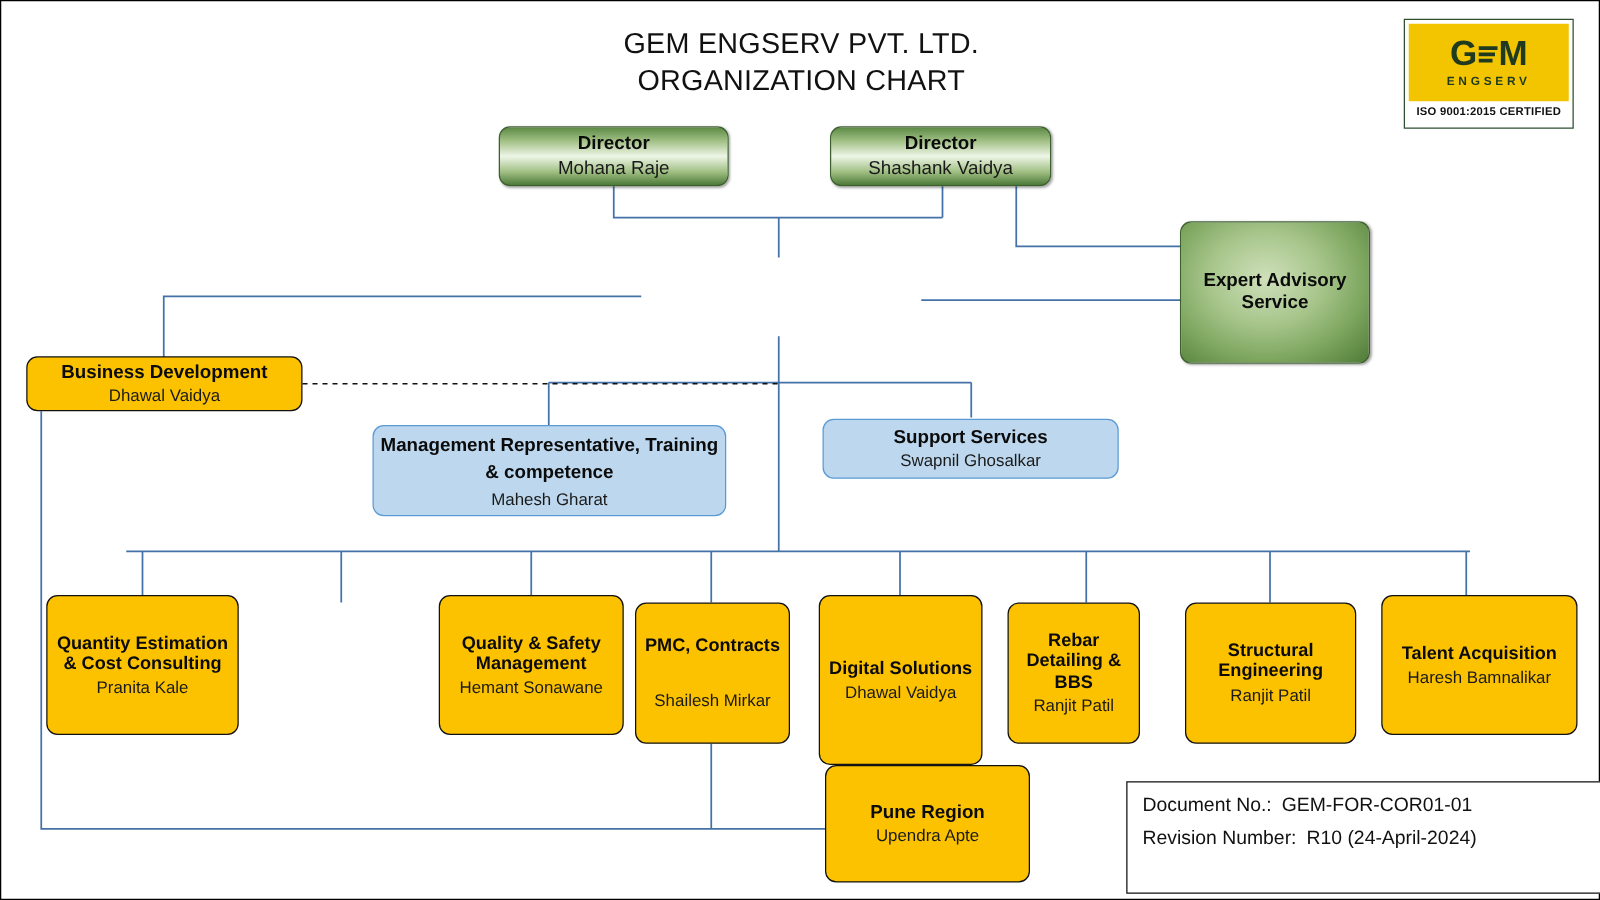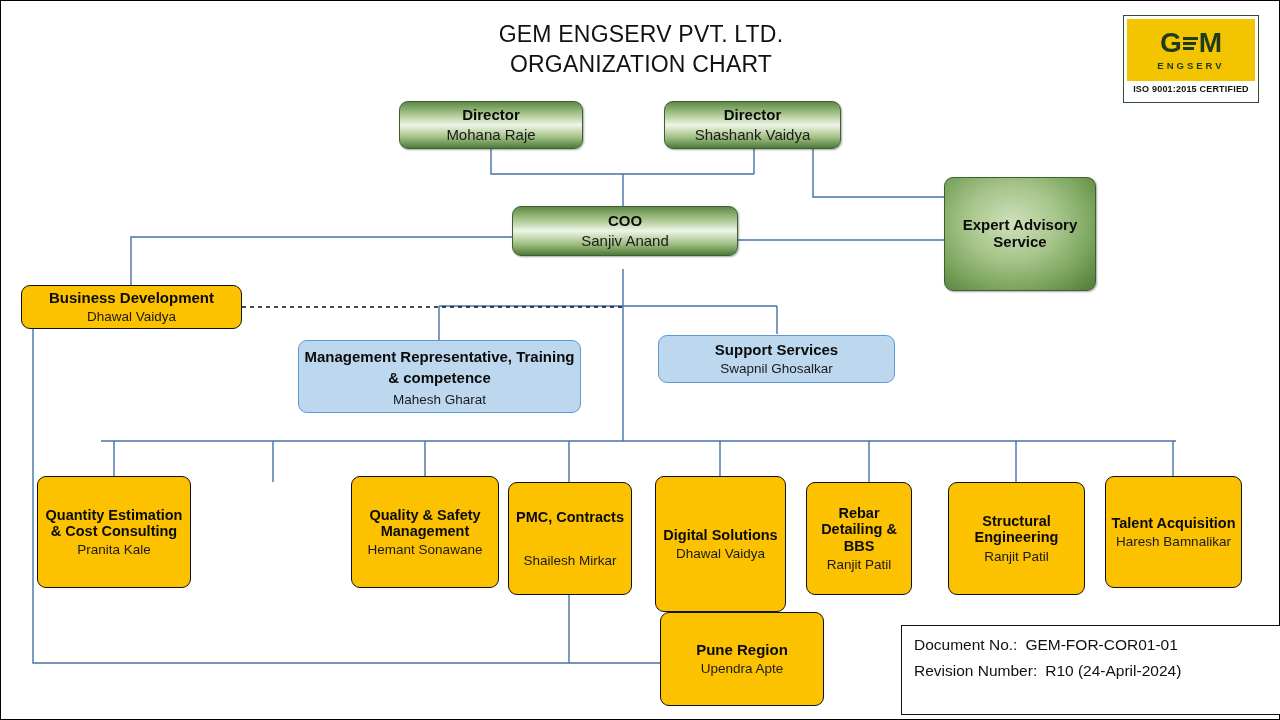--- a/index.html
+++ b/index.html
@@ -219,10 +219,6 @@
     <div class="person" style="font-size:15px;">Shashank Vaidya</div>
   </div>
 
-  <div class="node green" style="left:511px; top:205px; width:226px; height:50px;">
-    <div class="role" style="font-size:15px;">COO</div>
-    <div class="person" style="font-size:15px;">Sanjiv Anand</div>
-  </div>
 
   <div class="node green-radial" style="left:943px; top:176px; width:152px; height:114px;">
     <div class="role" style="font-size:15px;">Expert Advisory Service</div>

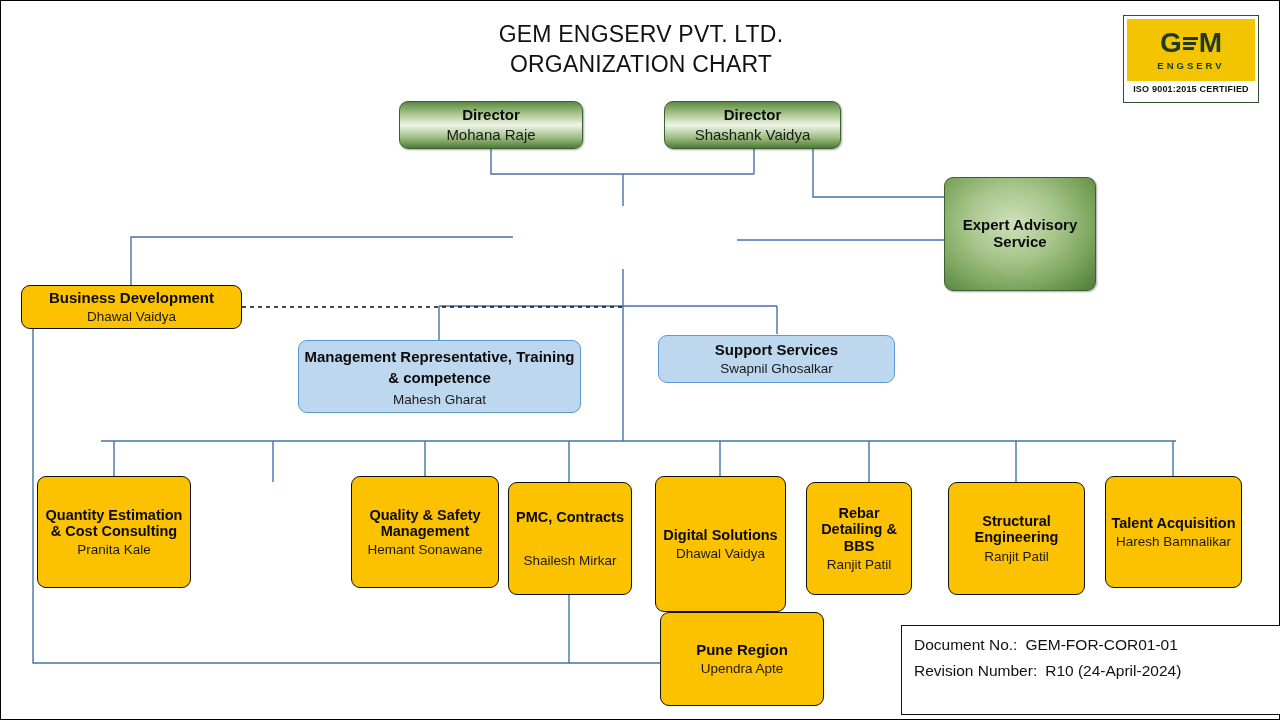--- a/index.html
+++ b/index.html
@@ -270,7 +270,7 @@
     <div class="person" style="font-size:13.5px;">Ranjit Patil</div>
   </div>
 
-  <div class="node yellow" style="left:1104px; top:475px; width:137px; height:112px;">
+  <div class="node yellow" style="left:1104px; top:475px; width:157px; height:112px;">
     <div class="role" style="font-size:14.5px;">Talent Acquisition</div>
     <div class="person" style="font-size:13.5px;">Haresh Bamnalikar</div>
   </div>

